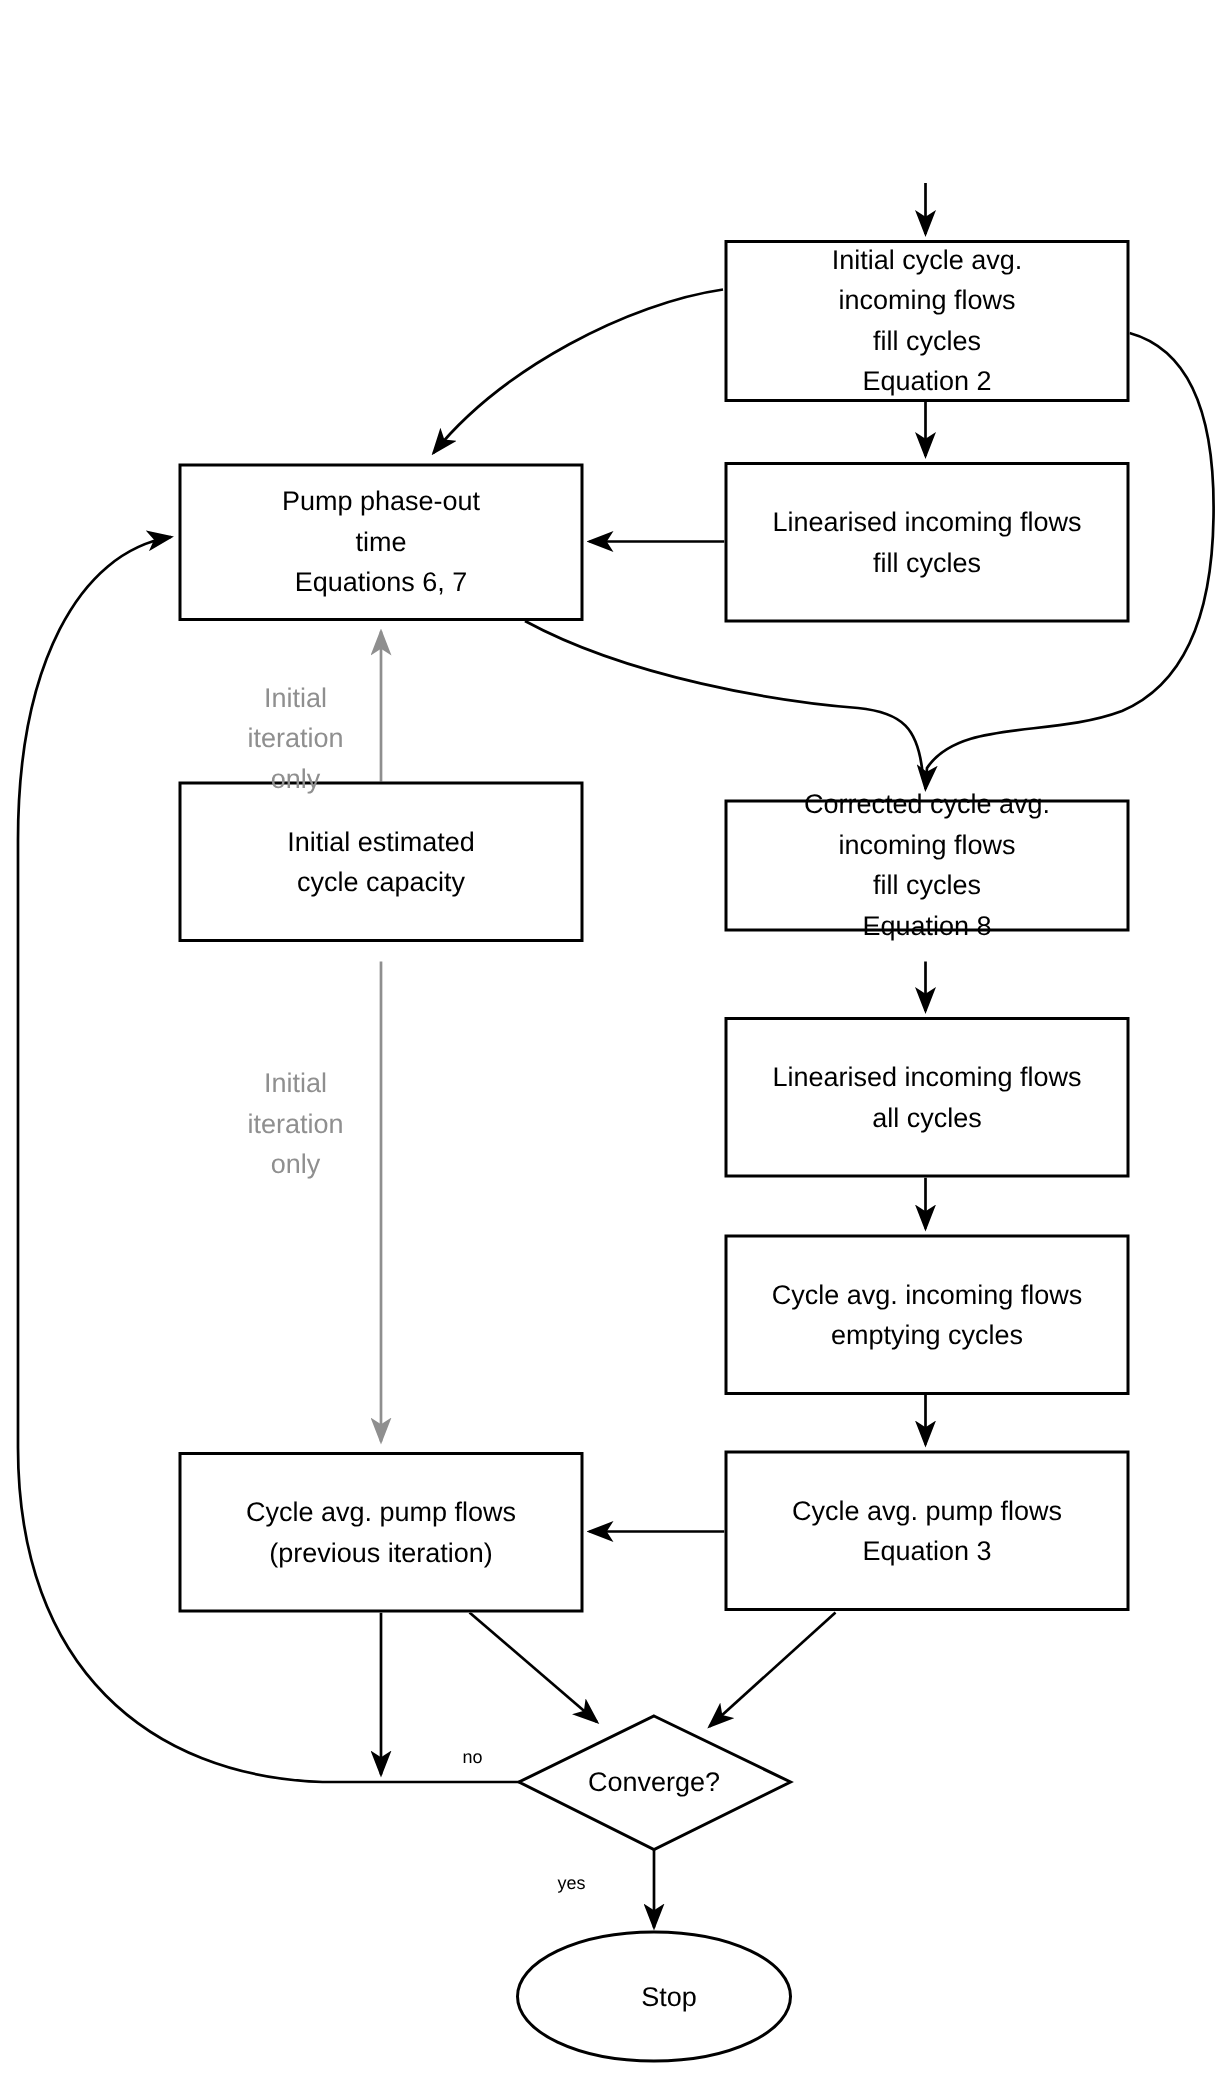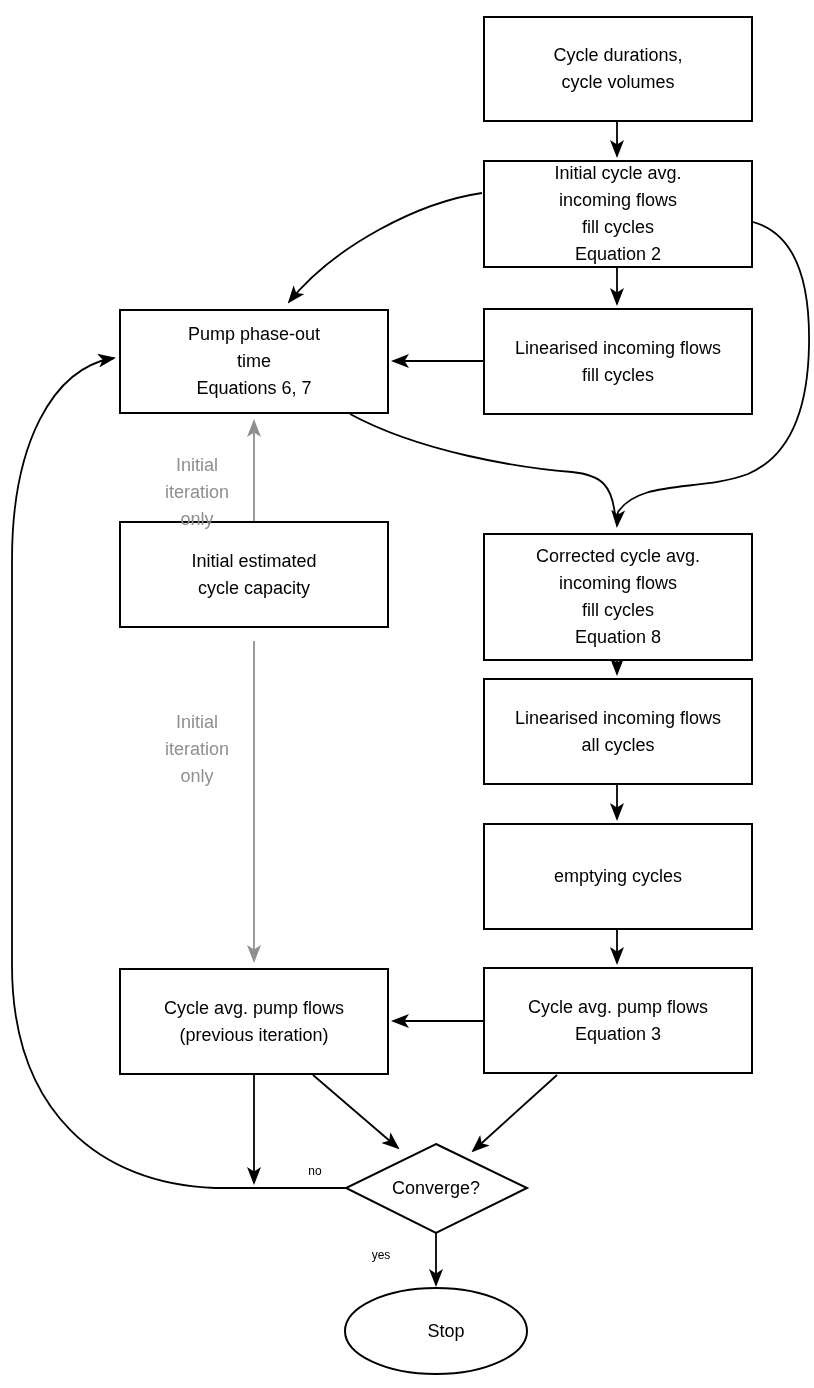--- a/index.html
+++ b/index.html
@@ -98,10 +98,6 @@
     <ellipse cx="436" cy="1331" rx="91" ry="43" fill="#ffffff" stroke="#000" stroke-width="2"></ellipse>
   </svg>
 
-  <div class="box" style="left:483px;top:16px;height:106px">
-    <span>Cycle durations,</span>
-    <span>cycle volumes</span>
-  </div>
 
   <div class="box" style="left:483px;top:160px;height:108px">
     <span>Initial cycle avg.</span>

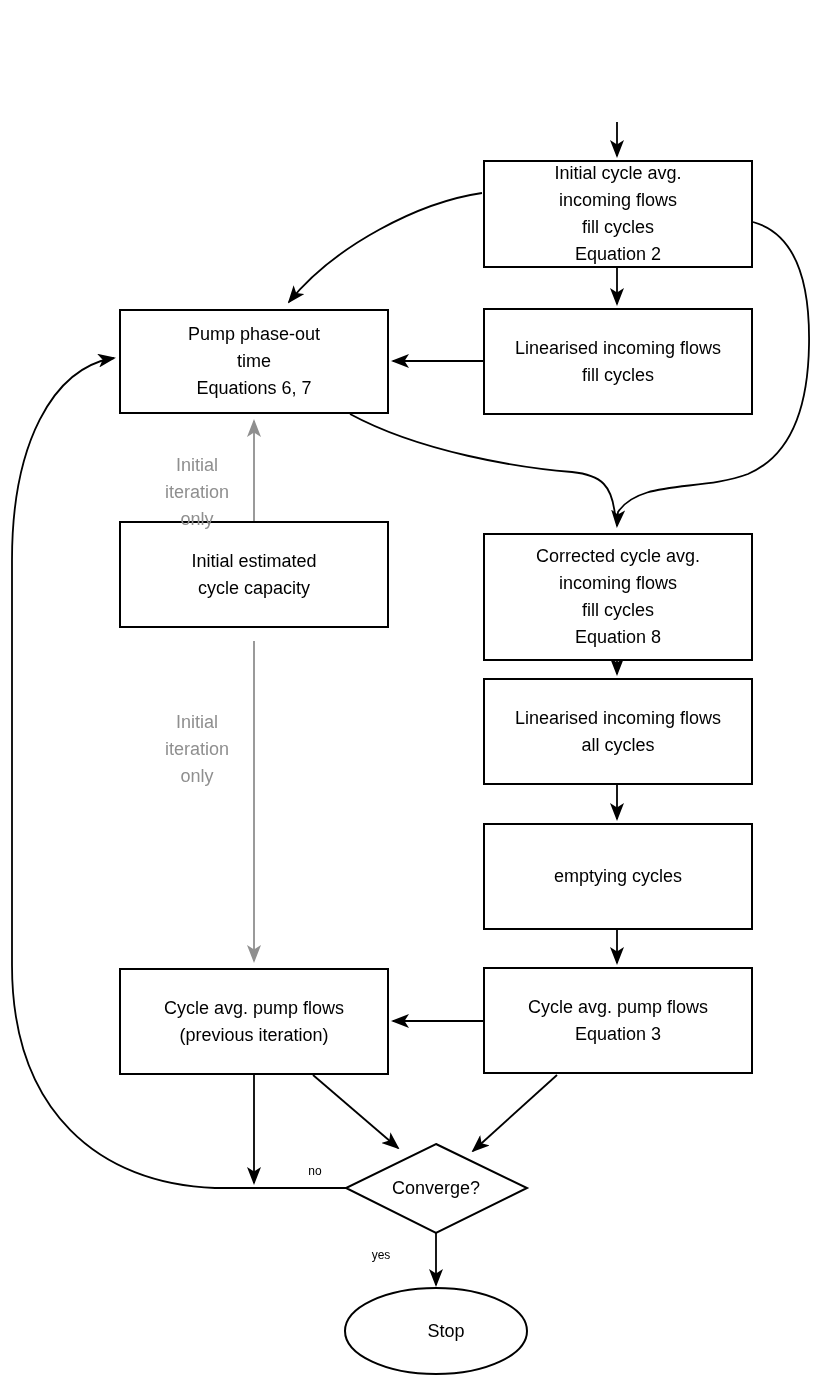--- a/index.html
+++ b/index.html
@@ -122,7 +122,7 @@
     <span>cycle capacity</span>
   </div>
 
-  <div class="box" style="left:483px;top:533px;height:128px">
+  <div class="box" style="left:483px;top:533px;height:88px">
     <span>Corrected cycle avg.</span>
     <span>incoming flows</span>
     <span>fill cycles</span>

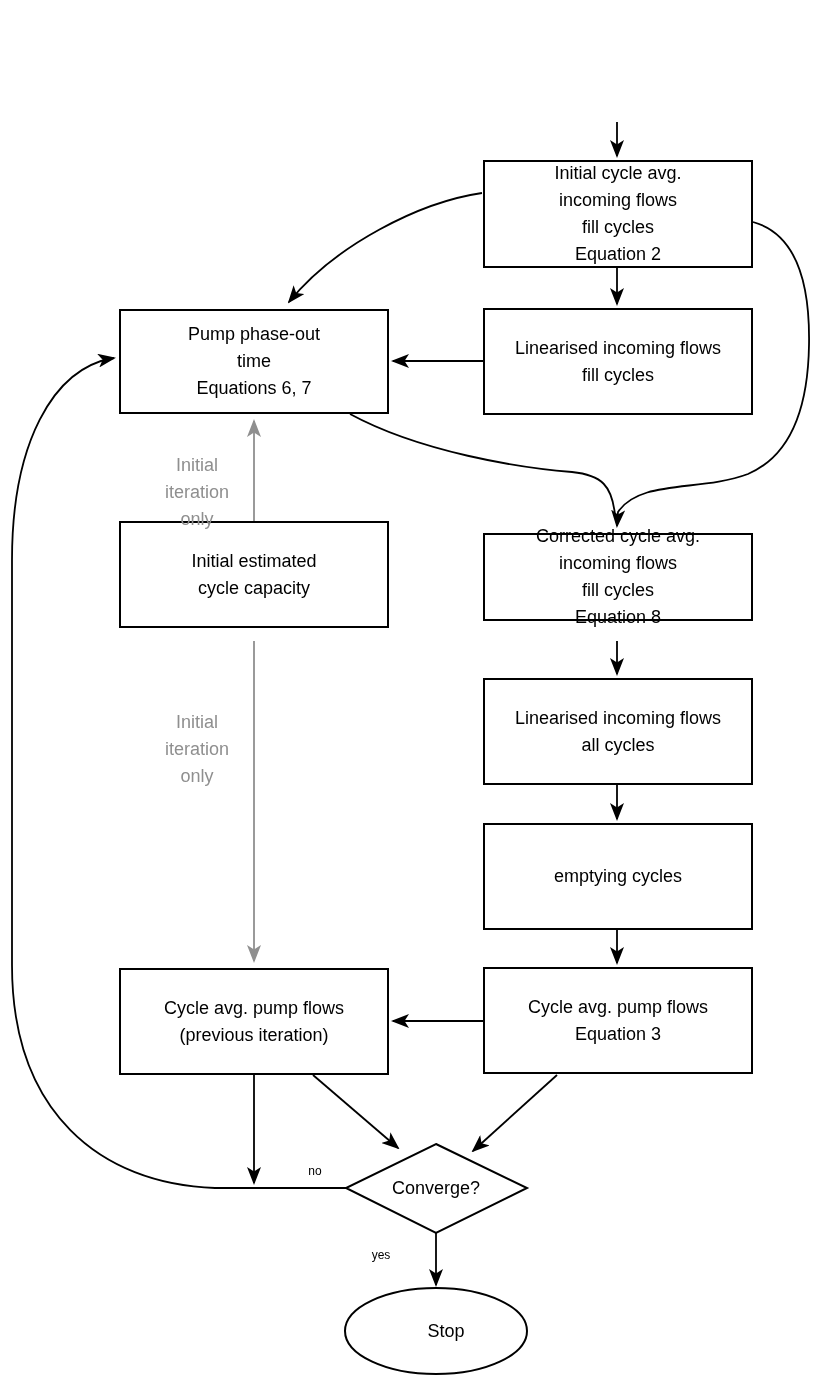--- a/index.html
+++ b/index.html
@@ -135,6 +135,7 @@
   </div>
 
   <div class="box" style="left:483px;top:823px;height:107px">
+    <span>Cycle avg. incoming flows</span>
     <span>emptying cycles</span>
   </div>
 

